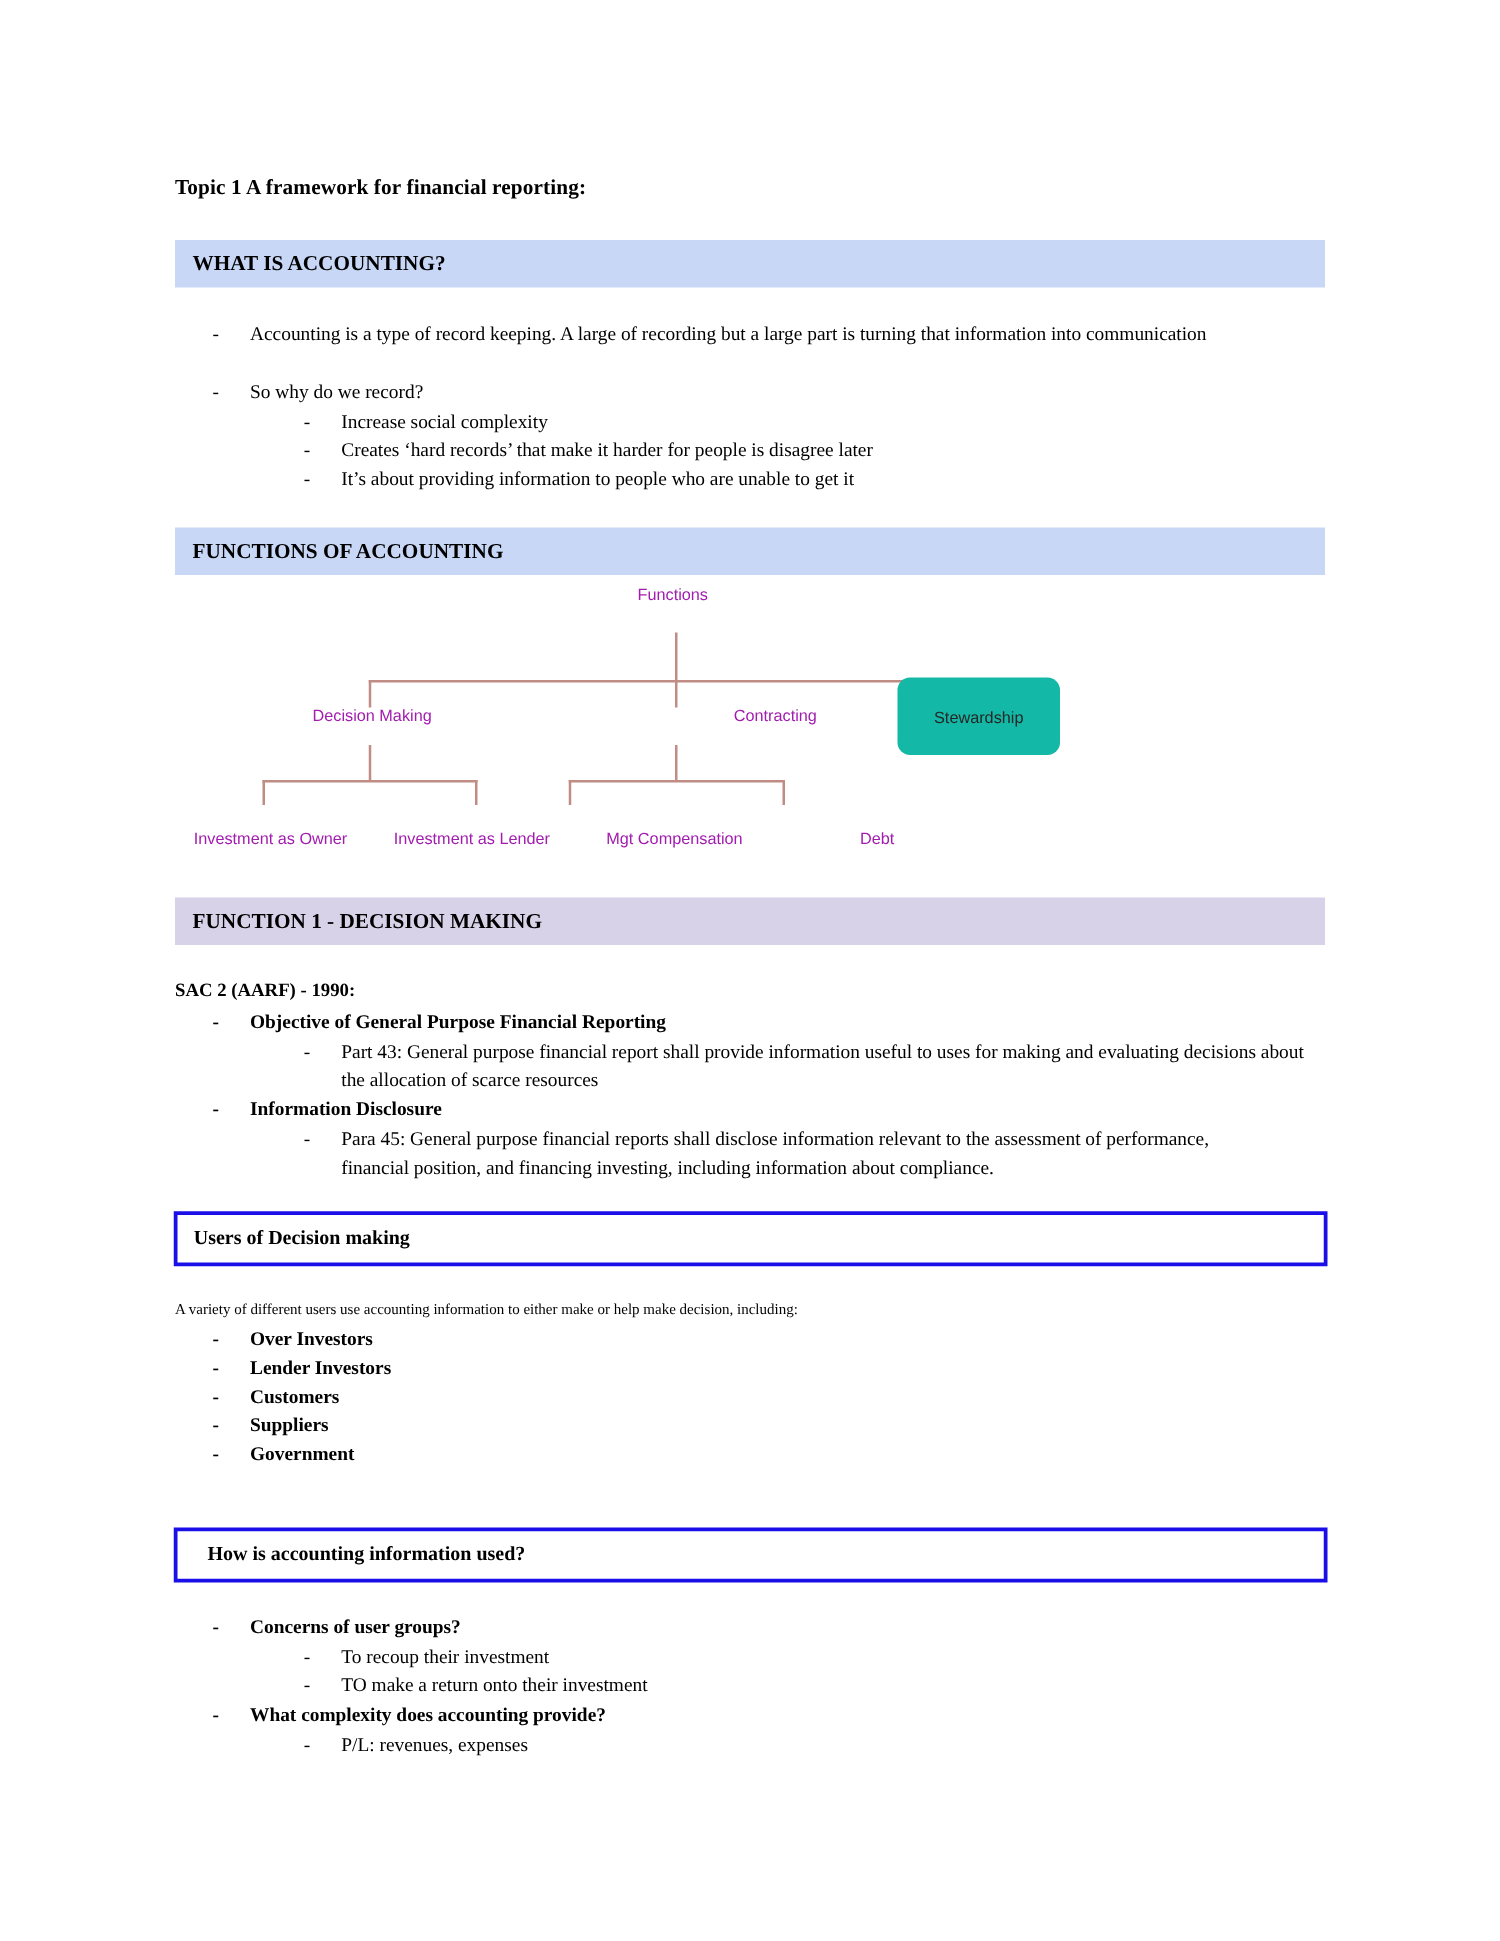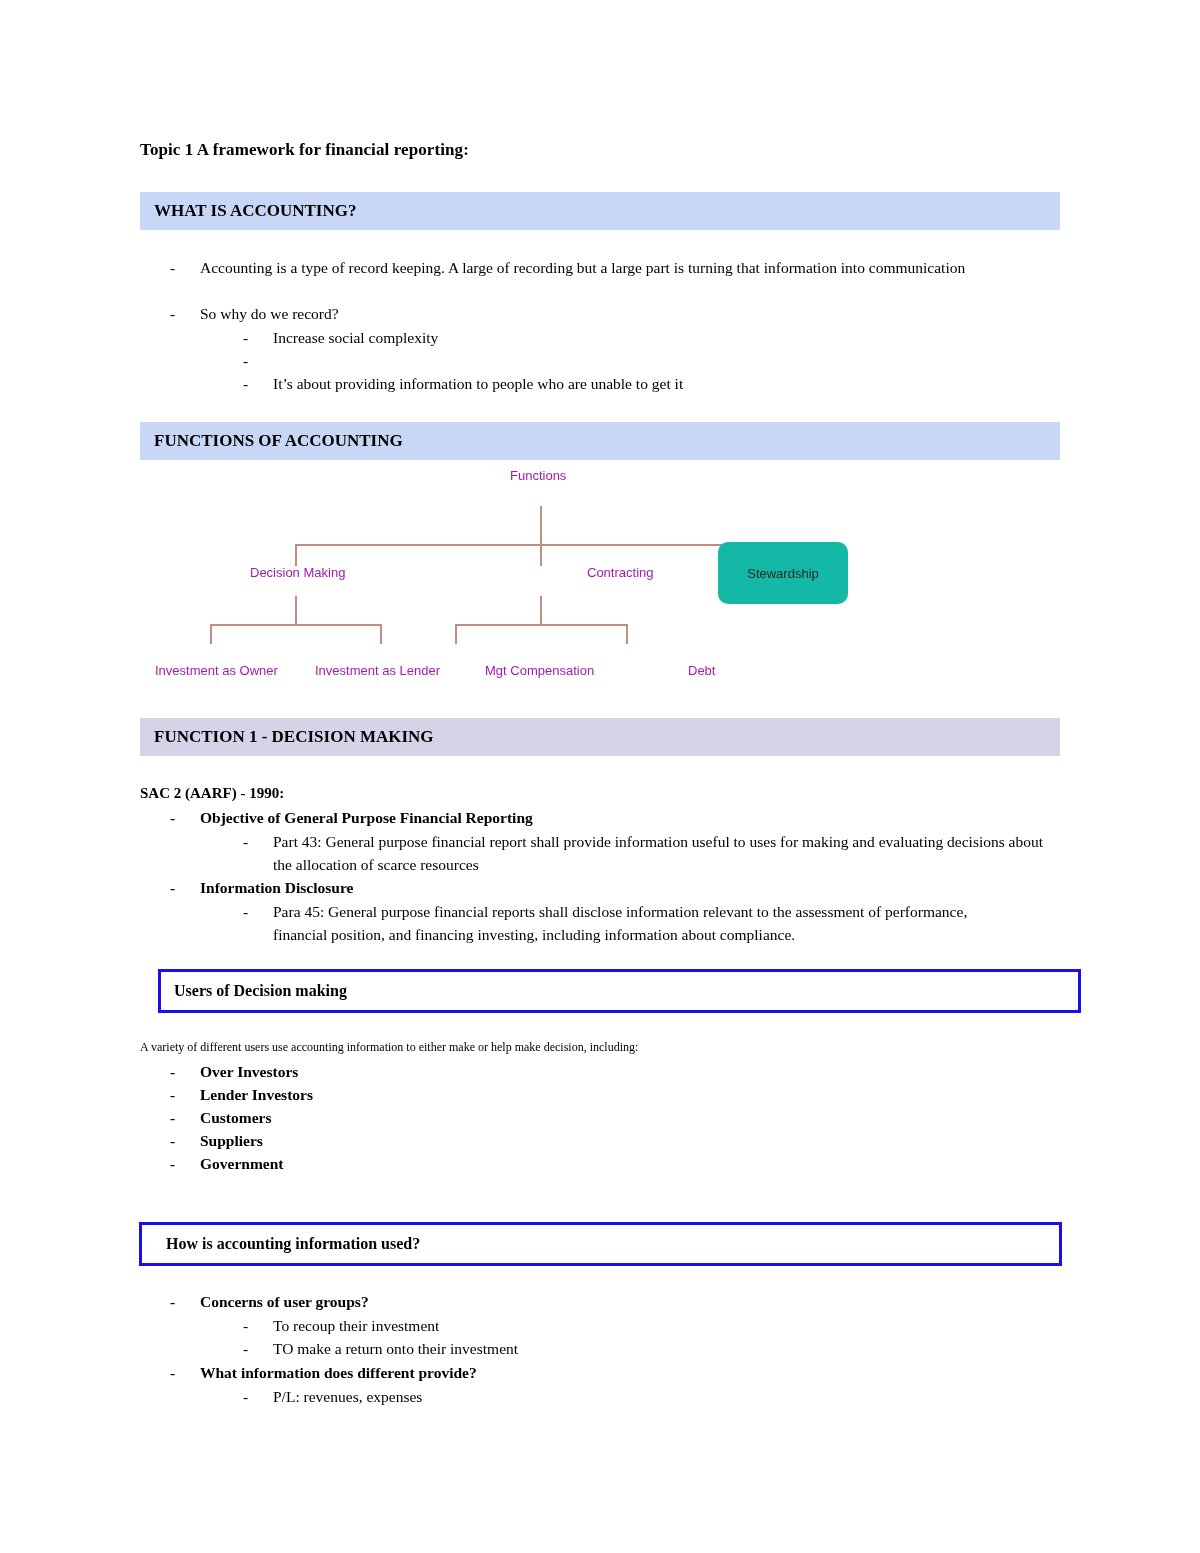--- a/index.html
+++ b/index.html
@@ -145,6 +145,7 @@
   </div>
   <div class="bullet-row" style="left:243px; top:349px; width:740px;">
     <span class="dash">-</span>
+    <span class="btext">Creates ‘hard records’ that make it harder for people is disagree later</span>
   </div>
   <div class="bullet-row" style="left:243px; top:372px; width:740px;">
     <span class="dash">-</span>

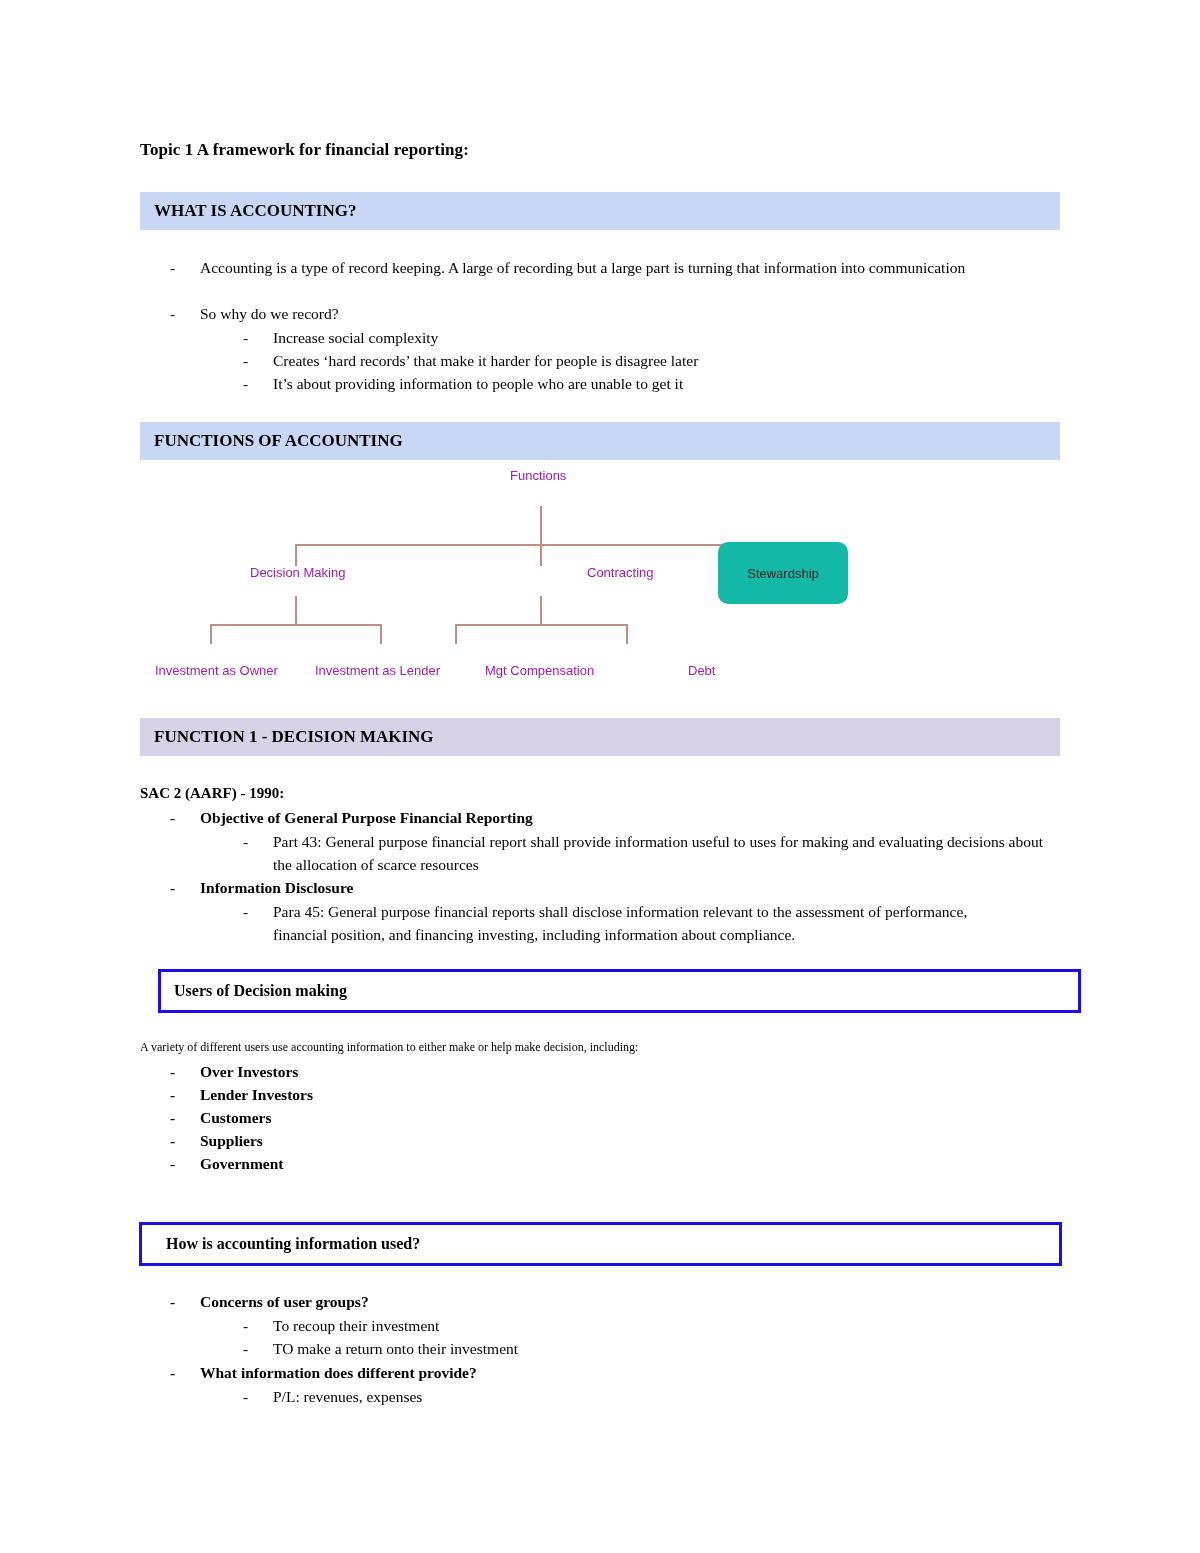--- a/index.html
+++ b/index.html
@@ -212,7 +212,7 @@
     <span class="btext">Para 45: General purpose financial reports shall disclose information relevant to the assessment of performance, financial position, and financing investing, including information about compliance.</span>
   </div>
 
-  <div class="bluebox" style="top:969px; height:44px;margin-left:19px;">
+  <div class="bluebox" style="top:969px; height:44px;">
     <span>Users of Decision making</span>
   </div>
 

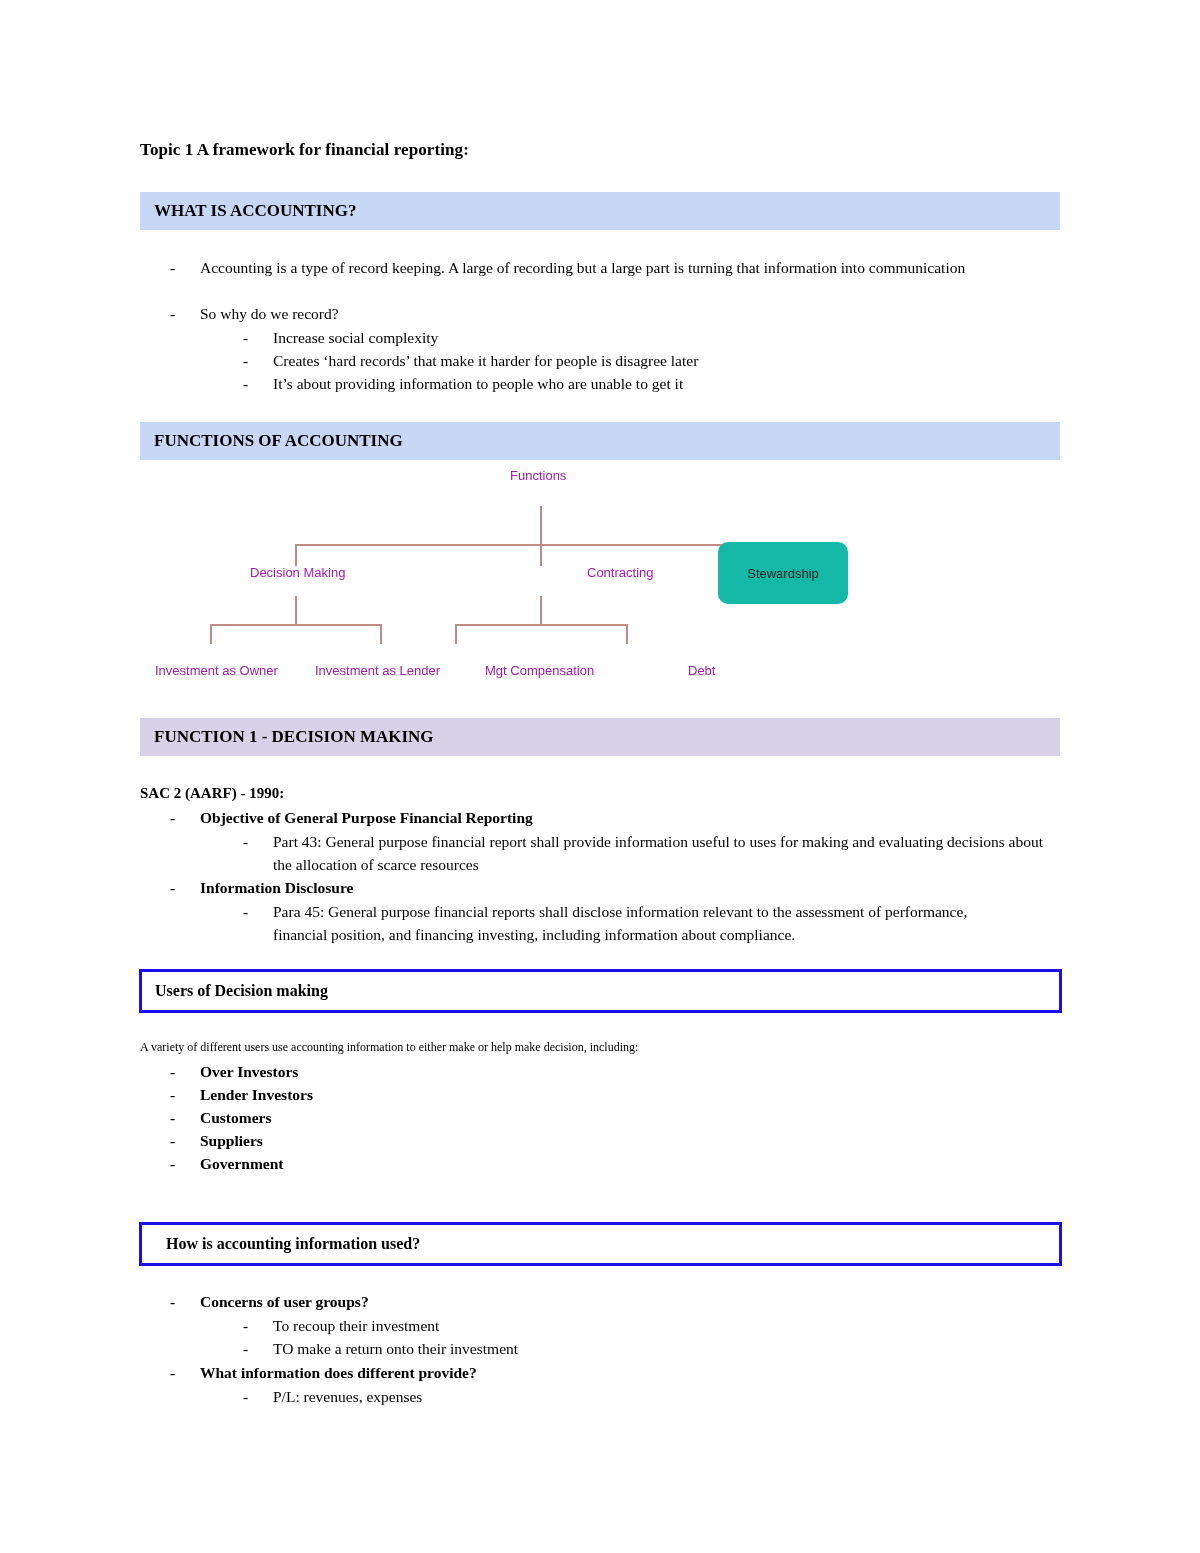--- a/index.html
+++ b/index.html
@@ -258,7 +258,7 @@
 
   <div class="bullet-row bold" style="left:170px; top:1361px;">
     <span class="dash">-</span>
-    <span class="btext">What information does different provide?</span>
+    <span class="btext">What complexity does accounting provide?</span>
   </div>
   <div class="bullet-row" style="left:243px; top:1385px;">
     <span class="dash">-</span>

